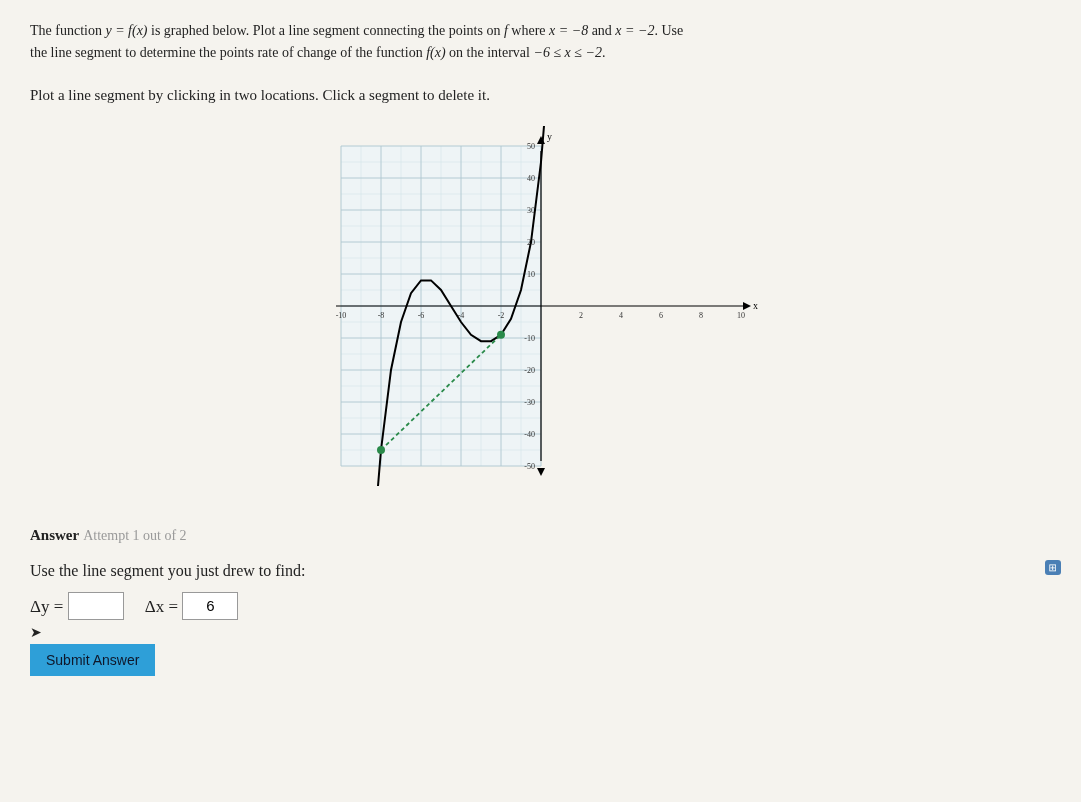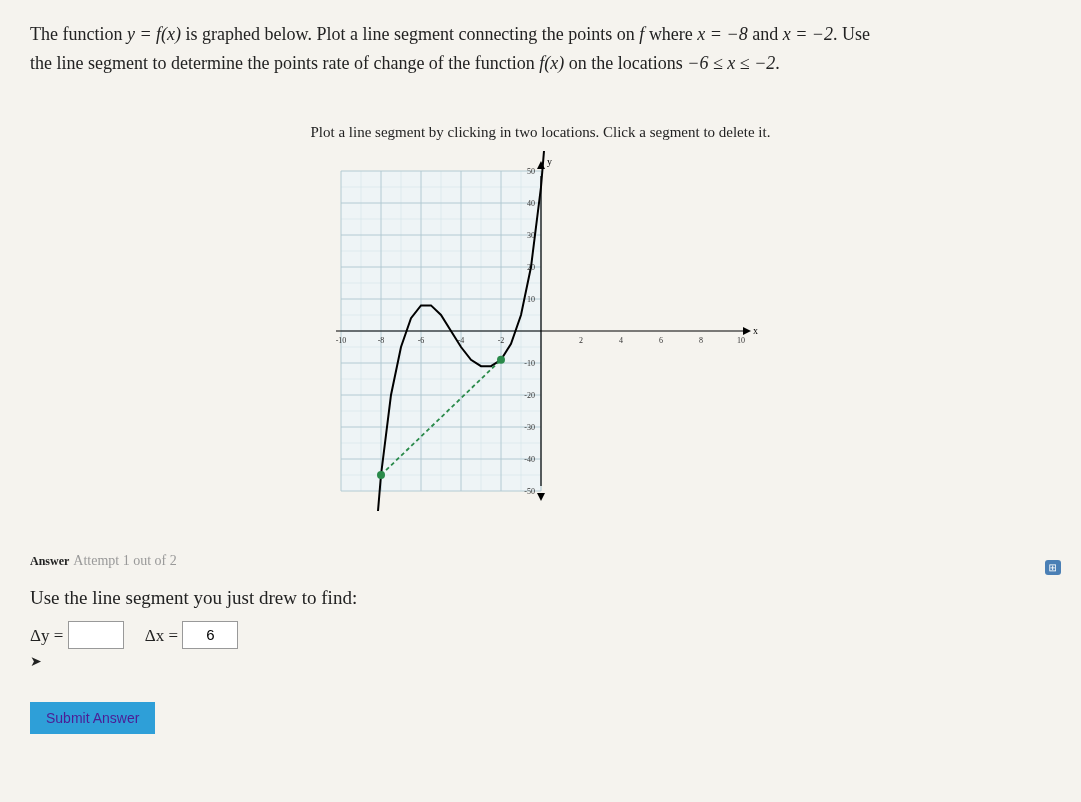--- a/index.html
+++ b/index.html
@@ -11,9 +11,9 @@
   width: 1021px;
 }
 .question {
-  font-size: 18px;
+  font-size: 14px;
   line-height: 1.6;
-  margin-bottom: 46px;
+  margin-bottom: 22px;
 }
 .instruct {
   text-align: center;

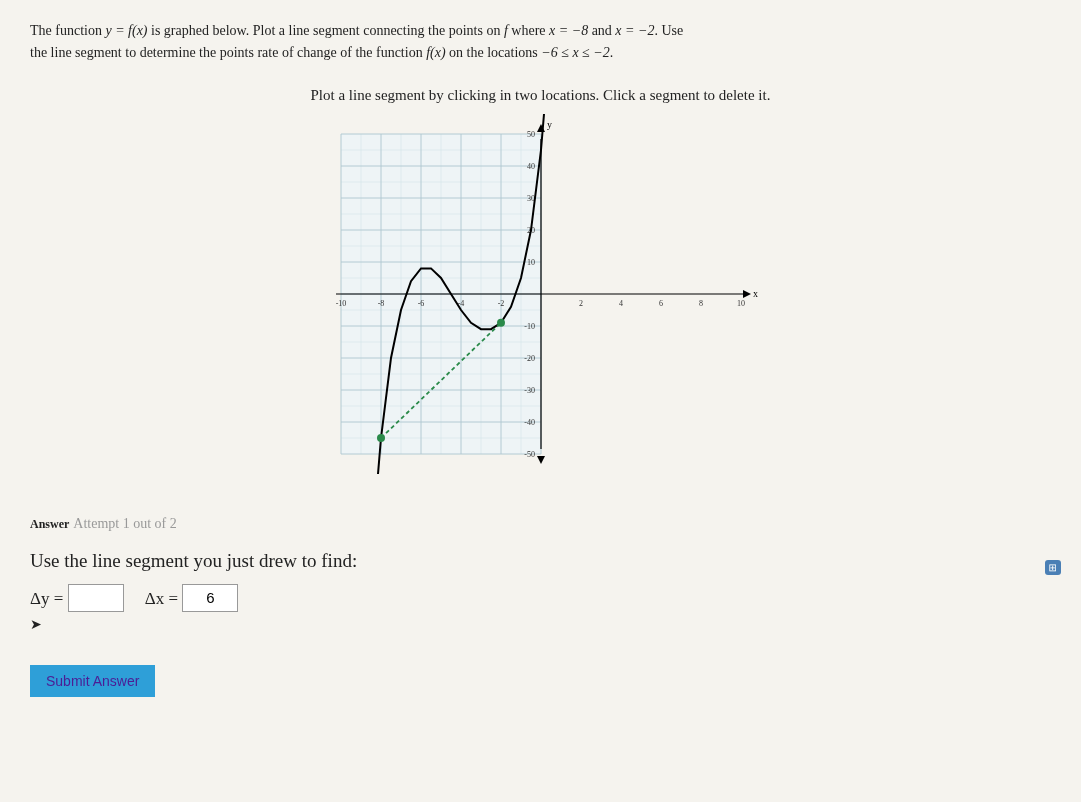--- a/index.html
+++ b/index.html
@@ -97,7 +97,7 @@
 
 <div class="question">
   <span>The function </span><i>y = f(x)</i><span> is graphed below. Plot a line segment connecting the points on </span><i>f</i><span> where </span><i>x = −8</i><span> and </span><i>x = −2</i><span>. Use</span><br>
-  <span>the line segment to determine the points rate of change of the function </span><i>f(x)</i><span> on the locations </span><i>−6 ≤ x ≤ −2</i><span>.</span>
+  <span>the line segment to determine the points rate of change of the function </span><i>f(x)</i><span> on the interval </span><i>−6 ≤ x ≤ −2</i><span>.</span>
 </div>
 
 <div class="instruct">Plot a line segment by clicking in two locations. Click a segment to delete it.</div>

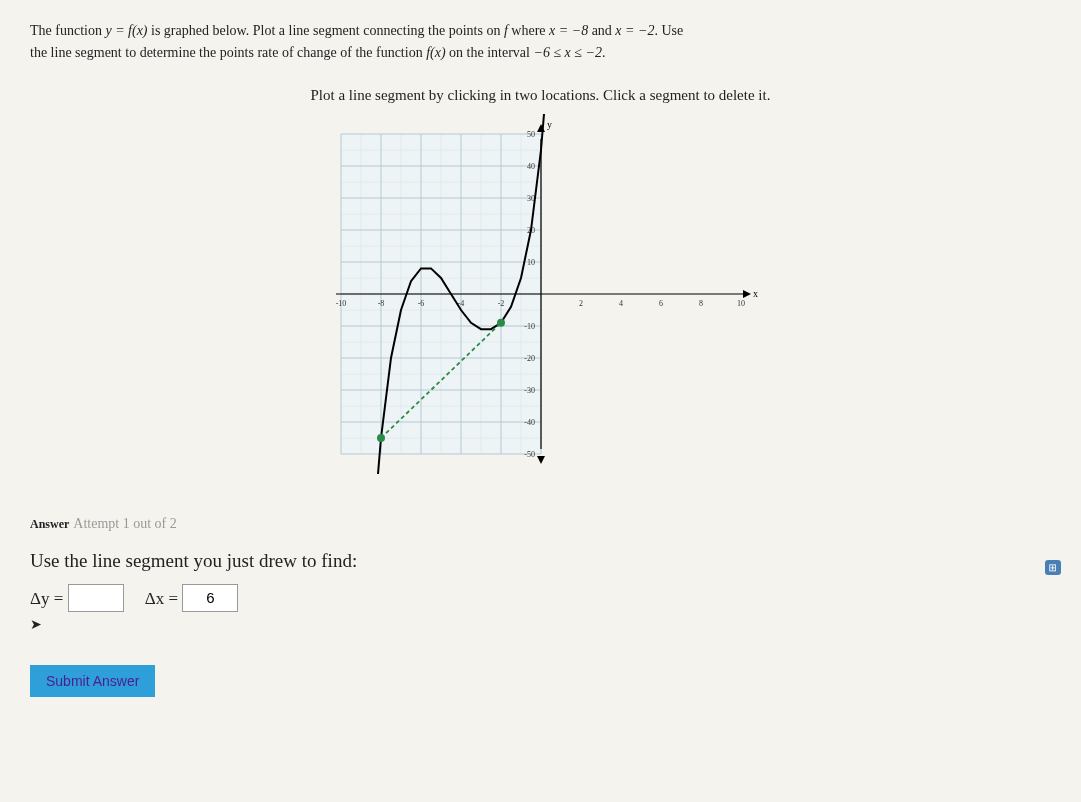--- a/index.html
+++ b/index.html
@@ -16,9 +16,9 @@
   margin-bottom: 22px;
 }
 .instruct {
-  text-align: center;
+  text-align: left;
   font-size: 15px;
-  margin-bottom: 10px;
+  margin-bottom: 22px;
 }
 .chart-wrap {
   display: flex;

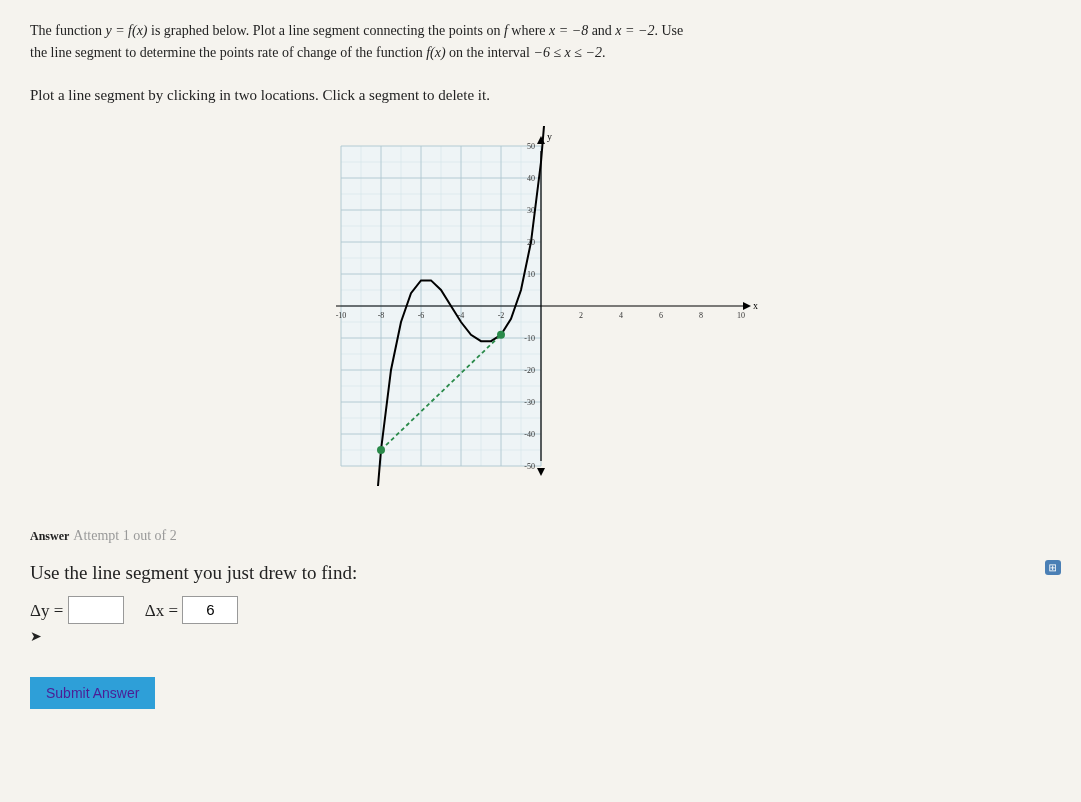--- a/index.html
+++ b/index.html
@@ -32,7 +32,7 @@
   margin-top: 40px;
 }
 .ans-head {
-  font-size: 12px;
+  font-size: 15px;
   font-weight: bold;
 }
 .attempt {

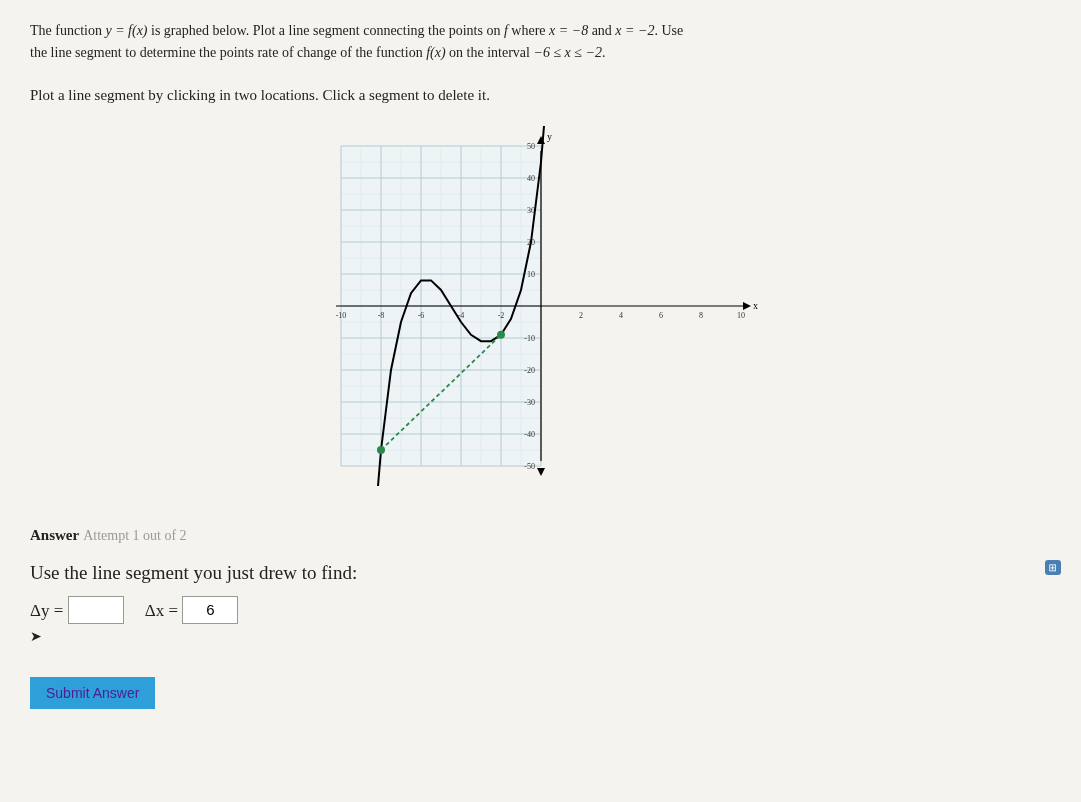--- a/index.html
+++ b/index.html
@@ -41,7 +41,7 @@
   font-size: 14px;
 }
 .use-line {
-  font-size: 19px;
+  font-size: 16px;
   margin: 18px 0 12px 0;
 }
 .inputs-row {

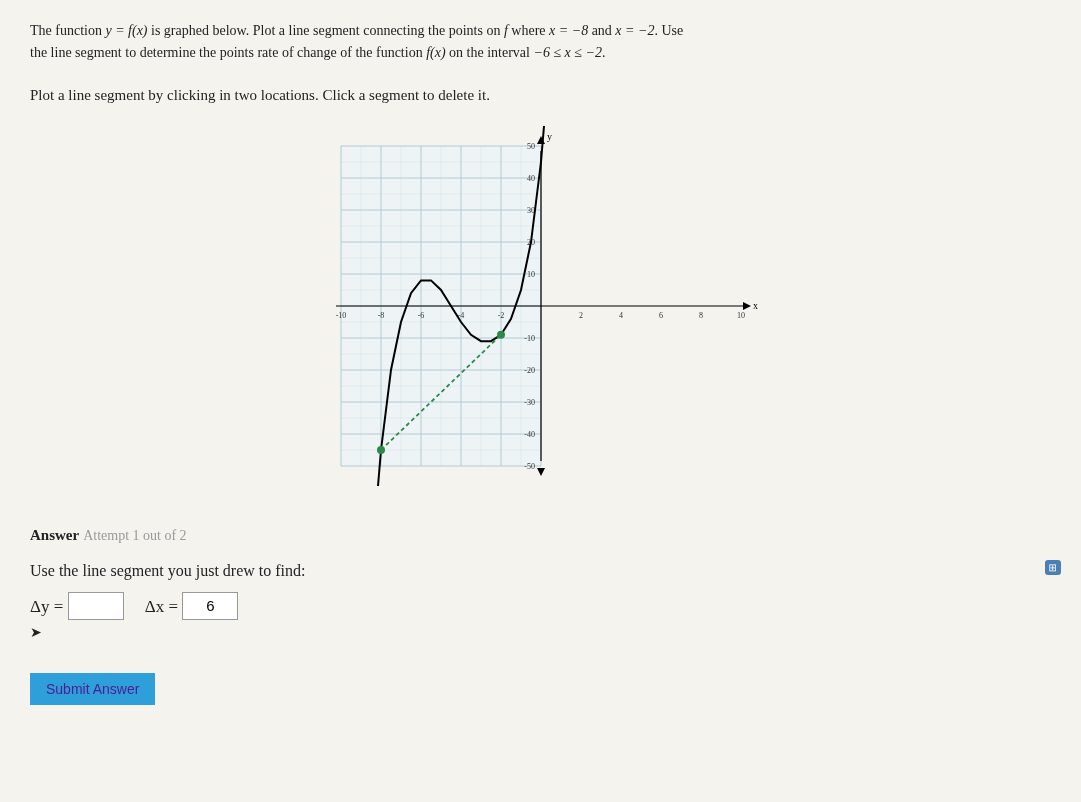--- a/index.html
+++ b/index.html
@@ -46,7 +46,7 @@
 }
 .inputs-row {
   font-size: 17px;
-  margin-bottom: 32px;
+  margin-bottom: 3px;
 }
 .inputs-row input {
   width: 50px;

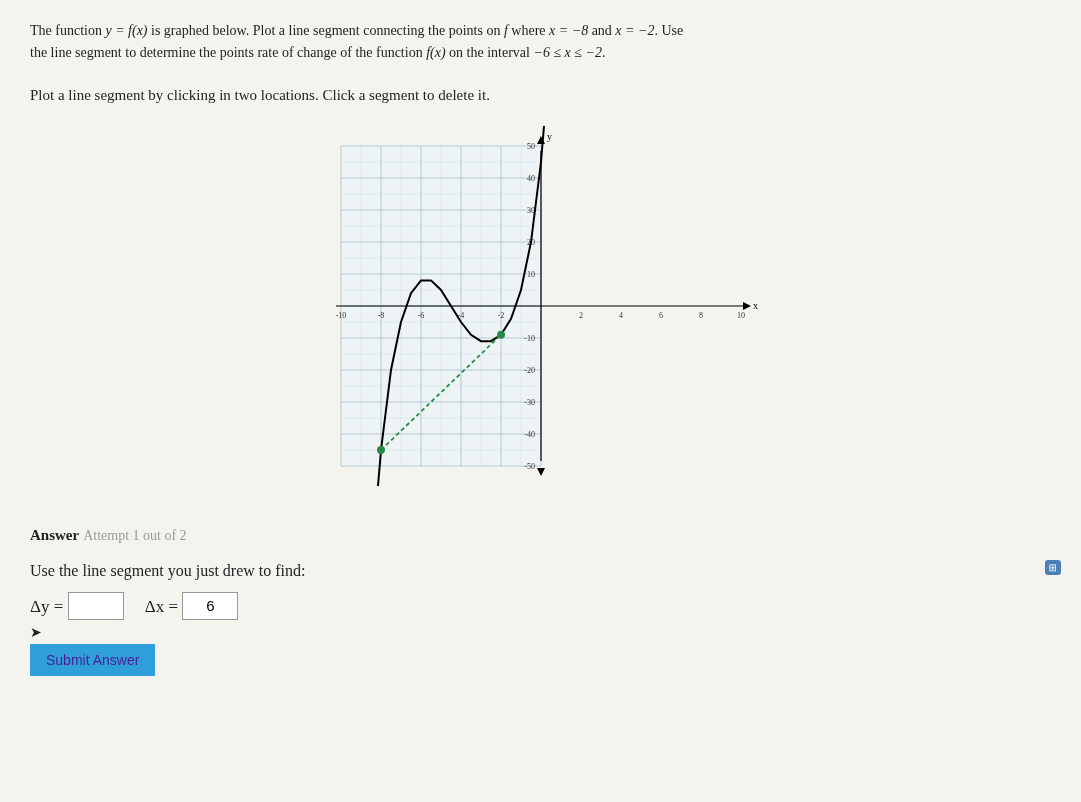--- a/index.html
+++ b/index.html
@@ -69,7 +69,7 @@
 }
 .submit-btn {
   background: #2e9fd8;
-  color: #4c1d95;
+  color: #0f172a;
   border: none;
   padding: 8px 16px;
   font-size: 14px;

